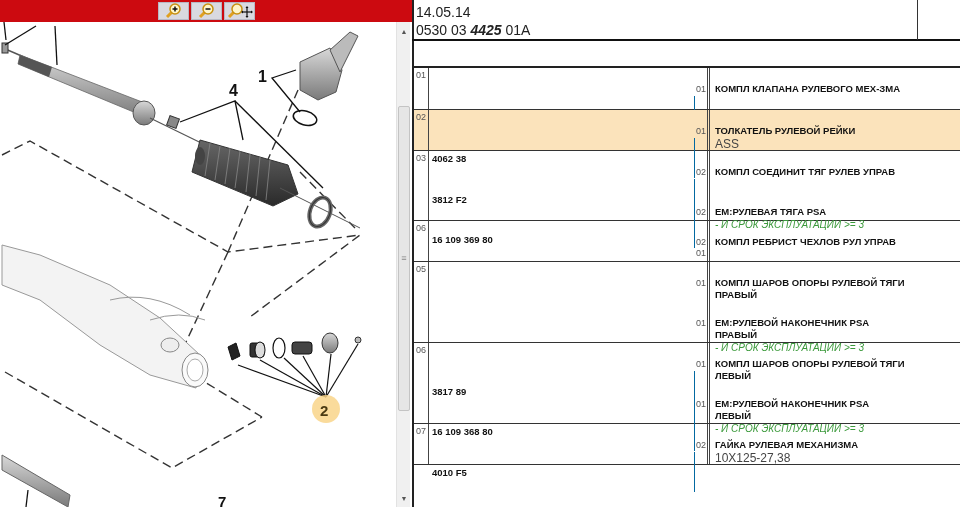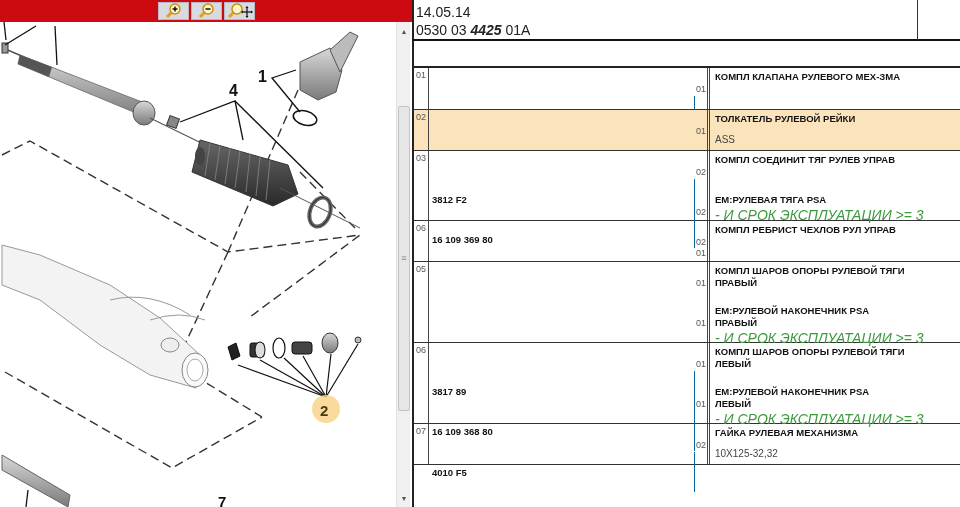--- a/index.html
+++ b/index.html
@@ -38,7 +38,7 @@
   .row .c-idx span { position: absolute; left: 2px; top: 2px; font-size: 9px; color: #555; }
   .row .c-ref { position: absolute; left: 15px; top: 0; width: 266px; height: 100%; border-right: 1px solid #0369a1; margin-top: 28px; }
   .row .c-qty { position: absolute; left: 281px; top: 0; width: 15px; height: 100%; border-right: 3px double #444; }
-  .row .c-desc { position: absolute; left: 299px; top: 0; width: 247px; height: 100%; text-align: right; }
+  .row .c-desc { position: absolute; left: 299px; top: 12px; width: 247px; height: 100%; text-align: right; }
   .ref { position: absolute; left: 3px; font-size: 9.5px; font-weight: bold; color: #111; }
   .ref.it { font-style: italic; font-weight: normal; color: #444; }
   .ref.rp { left: auto; right: 2px; font-style: italic; font-weight: bold; color: #111; }

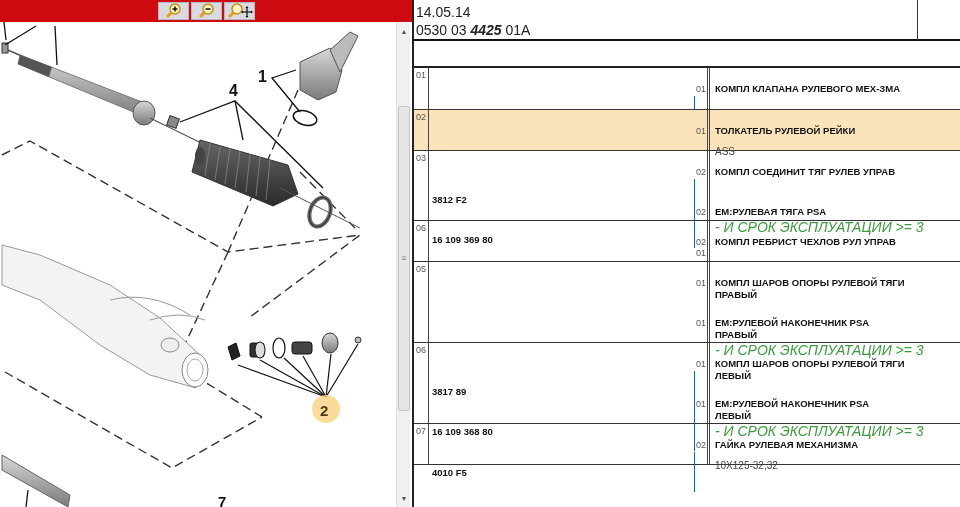--- a/index.html
+++ b/index.html
@@ -44,7 +44,7 @@
   .ref.rp { left: auto; right: 2px; font-style: italic; font-weight: bold; color: #111; }
   .qty { position: absolute; left: 1px; font-size: 9px; color: #555; }
   .dtitle { position: absolute; left: 2px; font-size: 9.5px; font-weight: bold; color: #111; white-space: nowrap; }
-  .dsub { position: absolute; left: 2px; font-size: 10px; color: #444; white-space: nowrap; margin-top: 9px; }
+  .dsub { position: absolute; left: 2px; font-size: 12px; color: #444; white-space: nowrap; }
   .dnote { position: absolute; left: 2px; font-size: 14px; font-style: italic; color: #3c9a3c; white-space: nowrap; }
 </style>
 </head>

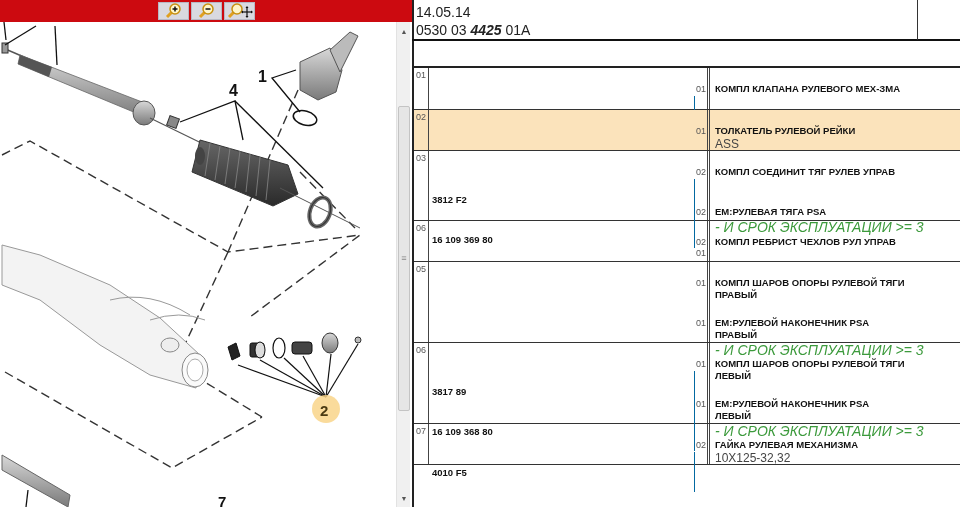--- a/index.html
+++ b/index.html
@@ -232,6 +232,9 @@
         <div class="c-idx">
             <span>02</span>
           </div>
+        <div class="c-ref">
+            <span class="ref" style="top:15px">4062 38</span>
+          </div>
         <div class="c-qty">
             <span class="qty" style="top:16px">01</span>
           </div>

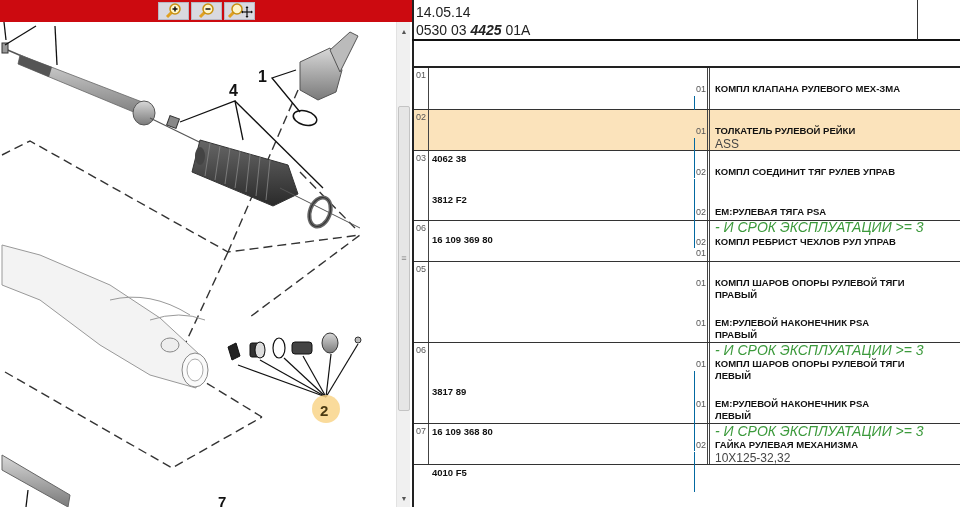--- a/index.html
+++ b/index.html
@@ -45,7 +45,7 @@
   .qty { position: absolute; left: 1px; font-size: 9px; color: #555; }
   .dtitle { position: absolute; left: 2px; font-size: 9.5px; font-weight: bold; color: #111; white-space: nowrap; }
   .dsub { position: absolute; left: 2px; font-size: 12px; color: #444; white-space: nowrap; }
-  .dnote { position: absolute; left: 2px; font-size: 14px; font-style: italic; color: #3c9a3c; white-space: nowrap; }
+  .dnote { position: absolute; left: 2px; font-size: 10px; font-style: italic; color: #3c9a3c; white-space: nowrap; }
 </style>
 </head>
 <body>

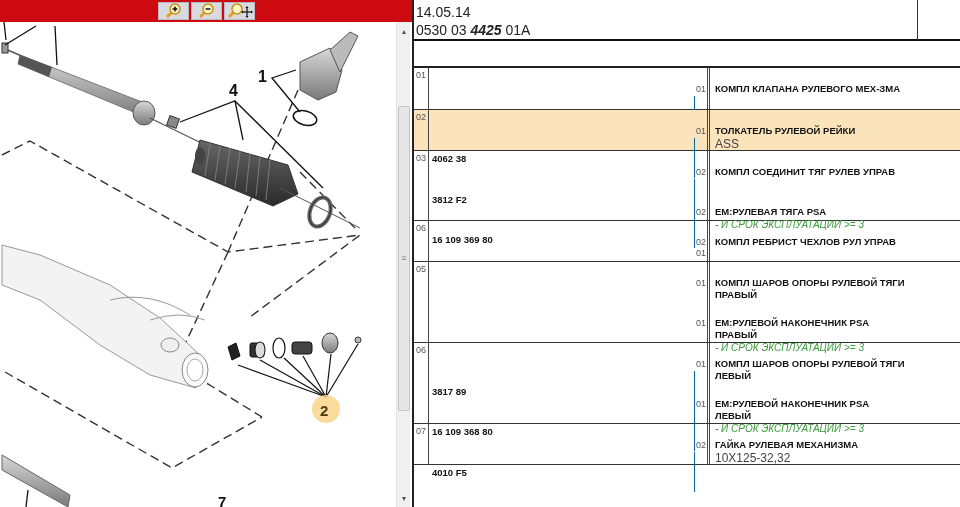--- a/index.html
+++ b/index.html
@@ -326,7 +326,7 @@
           </div>
         <div class="c-desc">
           <span class="dtitle" style="top:3px">ГАЙКА РУЛЕВАЯ МЕХАНИЗМА</span>
-          <span class="dsub" style="top:15px">10X125-32,32</span>
+          <span class="dsub" style="top:15px">10X125-27,38</span>
         </div>
       </div>
     </div>

